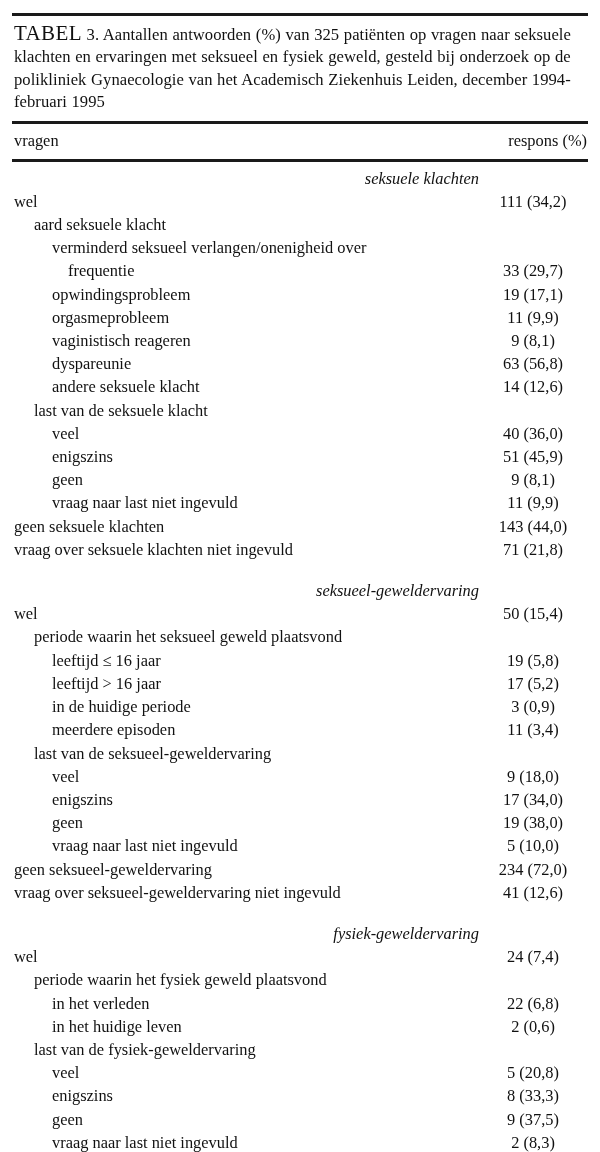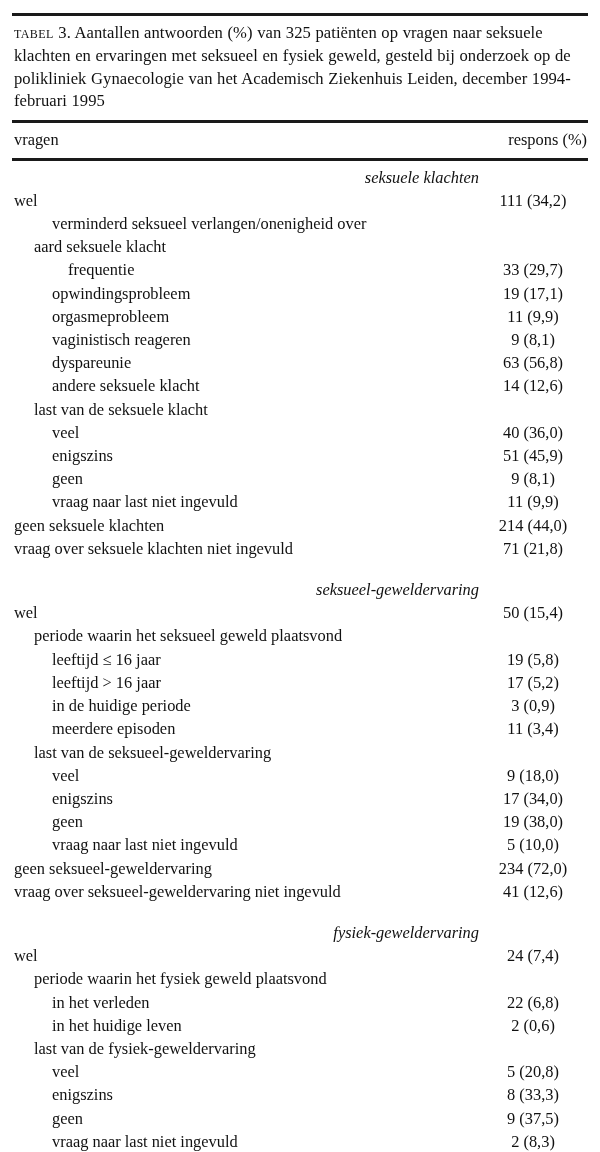--- a/index.html
+++ b/index.html
@@ -41,7 +41,7 @@
   }
   .caption .smallcaps {
     font-variant: small-caps;
-    font-size: 12px;
+    font-size: 21px;
     letter-spacing: 0.4px;
   }
 

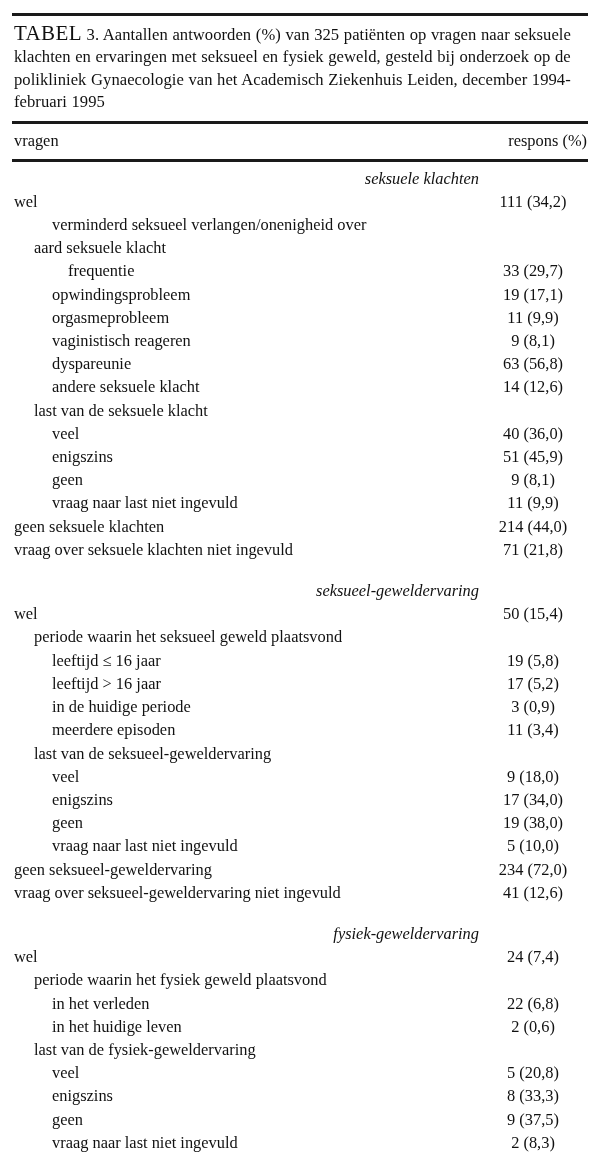--- a/index.html
+++ b/index.html
@@ -122,12 +122,12 @@
         <span class="label">wel</span>
         <span class="value">111 (34,2)</span>
       </div>
+      <div class="row lvl1">
+        <span class="label">aard seksuele klacht</span>
+        <span class="value"></span>
+      </div>
       <div class="row lvl2">
         <span class="label">verminderd seksueel verlangen/onenigheid over</span>
-        <span class="value"></span>
-      </div>
-      <div class="row lvl1">
-        <span class="label">aard seksuele klacht</span>
         <span class="value"></span>
       </div>
       <div class="row lvl3">

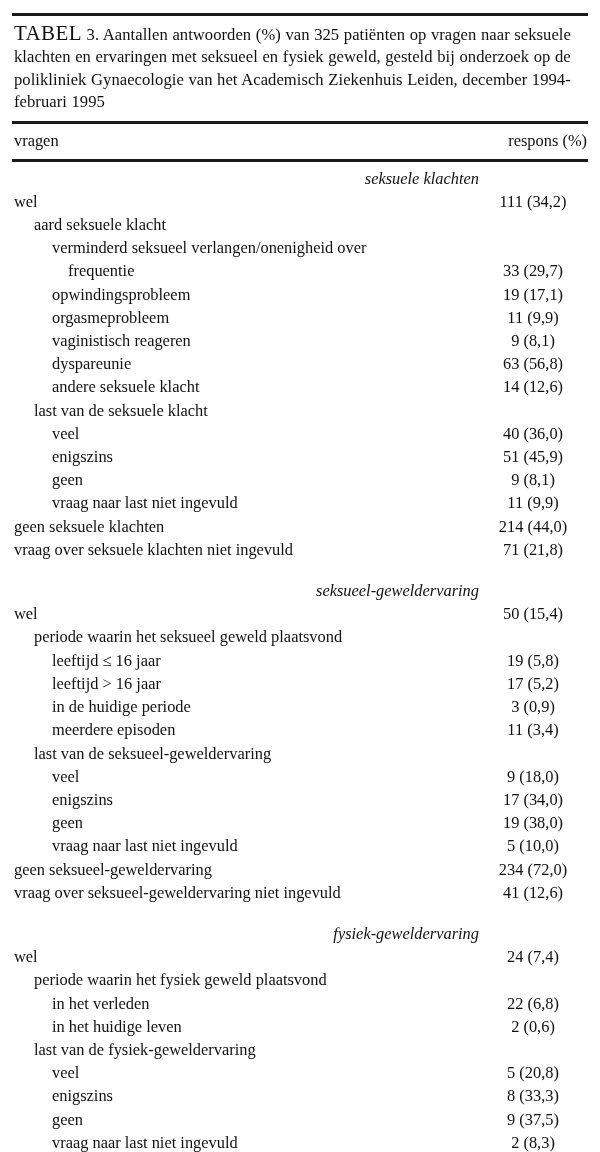--- a/index.html
+++ b/index.html
@@ -176,7 +176,7 @@
       </div>
       <div class="row lvl0">
         <span class="label">geen seksuele klachten</span>
-        <span class="value">214 (44,0)</span>
+        <span class="value">143 (44,0)</span>
       </div>
       <div class="row lvl0">
         <span class="label">vraag over seksuele klachten niet ingevuld</span>

